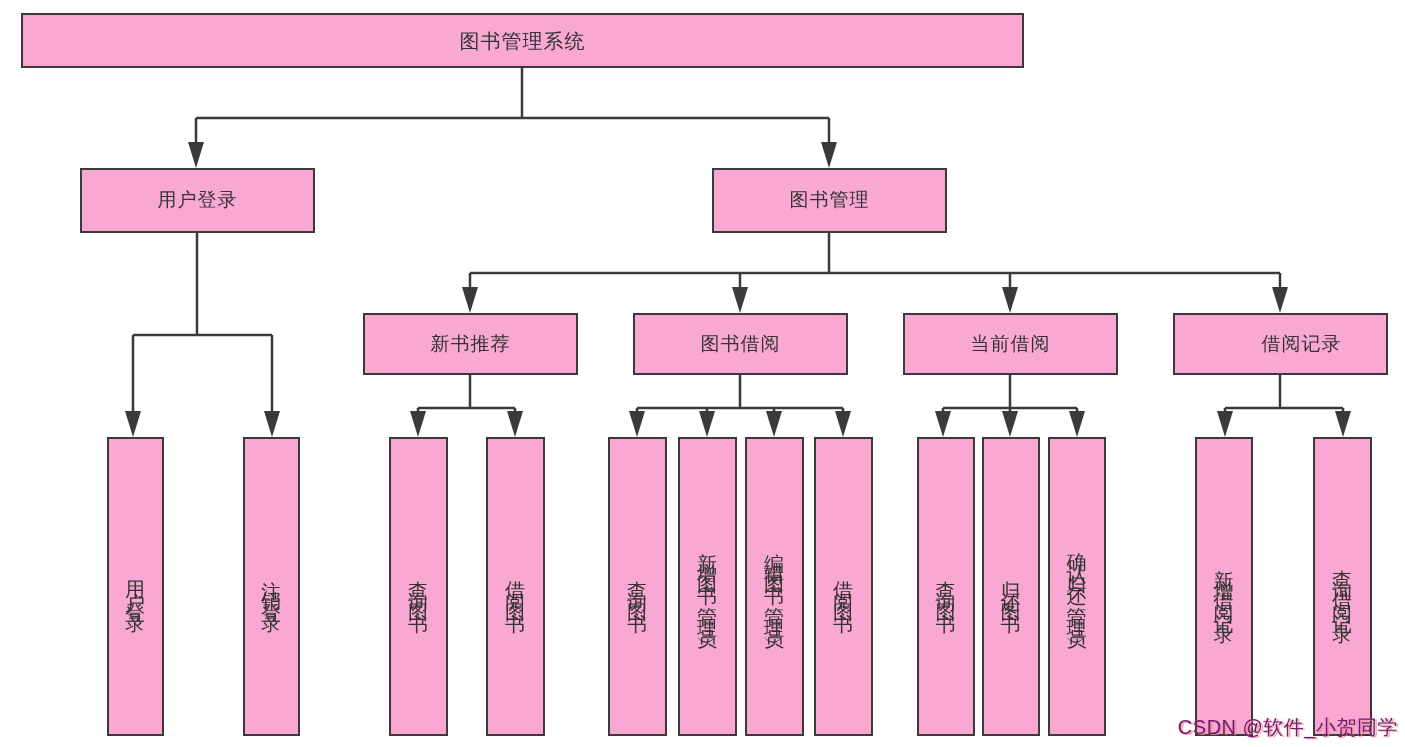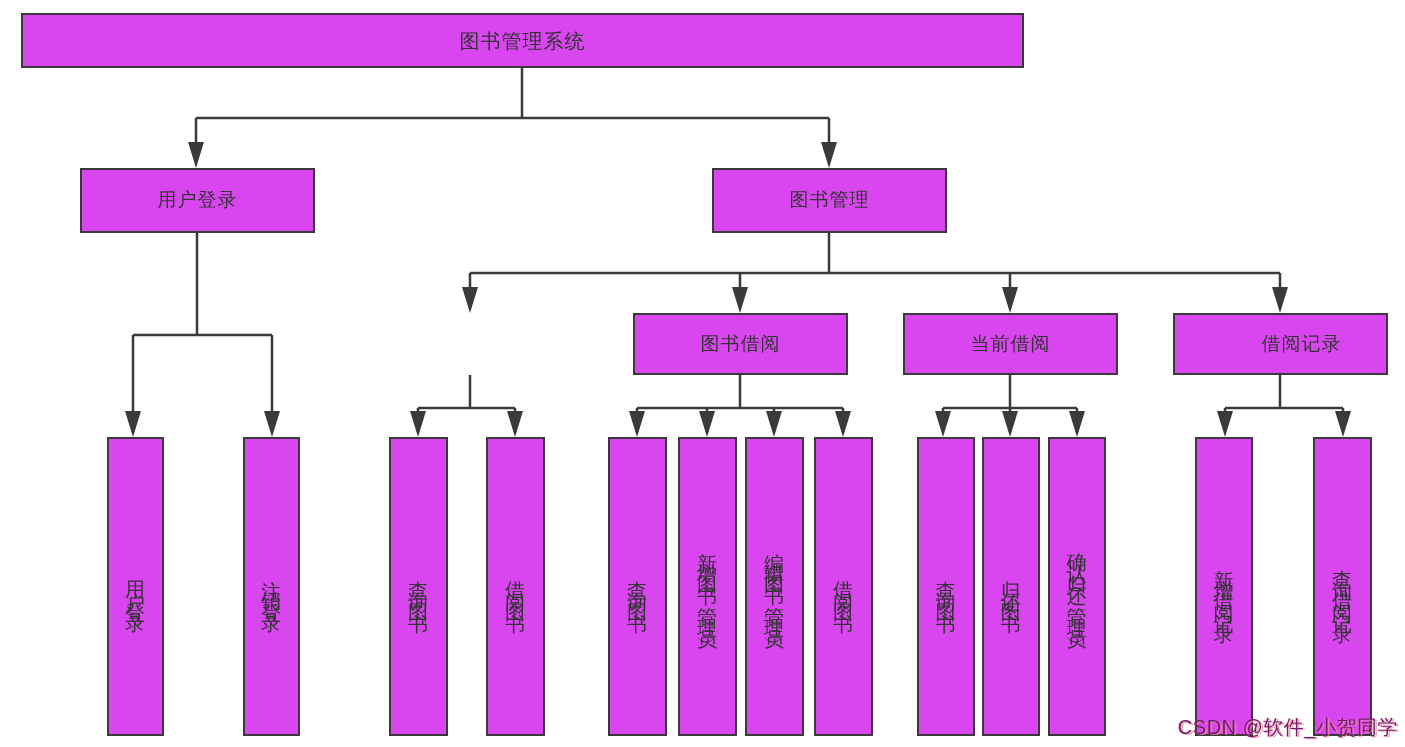--- a/index.html
+++ b/index.html
@@ -9,7 +9,7 @@
   }
   #wires{position:absolute;left:0;top:0;width:1405px;height:747px;}
   .box{
-    position:absolute;box-sizing:border-box;border:2.5px solid #3a3a3a;background:#d946ef;
+    position:absolute;box-sizing:border-box;border:2.5px solid #3a3a3a;background:#f9a8d4;
     display:flex;align-items:center;justify-content:center;
     color:#333;font-size:19px;letter-spacing:1px;line-height:1.2;text-align:right;
   }

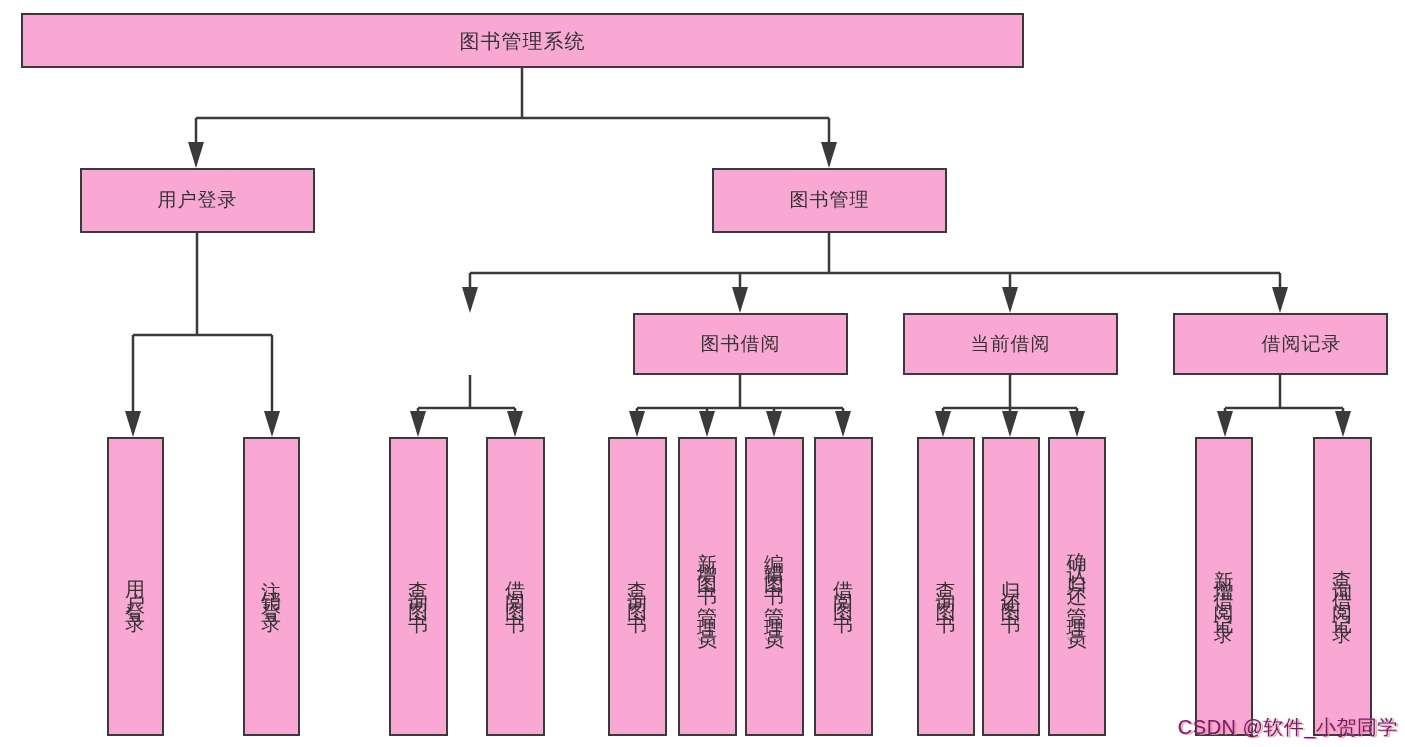--- a/index.html
+++ b/index.html
@@ -93,6 +93,7 @@
   <div class="box n-user">用户登录</div>
   <div class="box n-mgmt">图书管理</div>
 
+  <div class="box n-newbook">新书推荐</div>
   <div class="box n-borrow">图书借阅</div>
   <div class="box n-current">当前借阅</div>
   <div class="box n-record">借阅记录</div>

